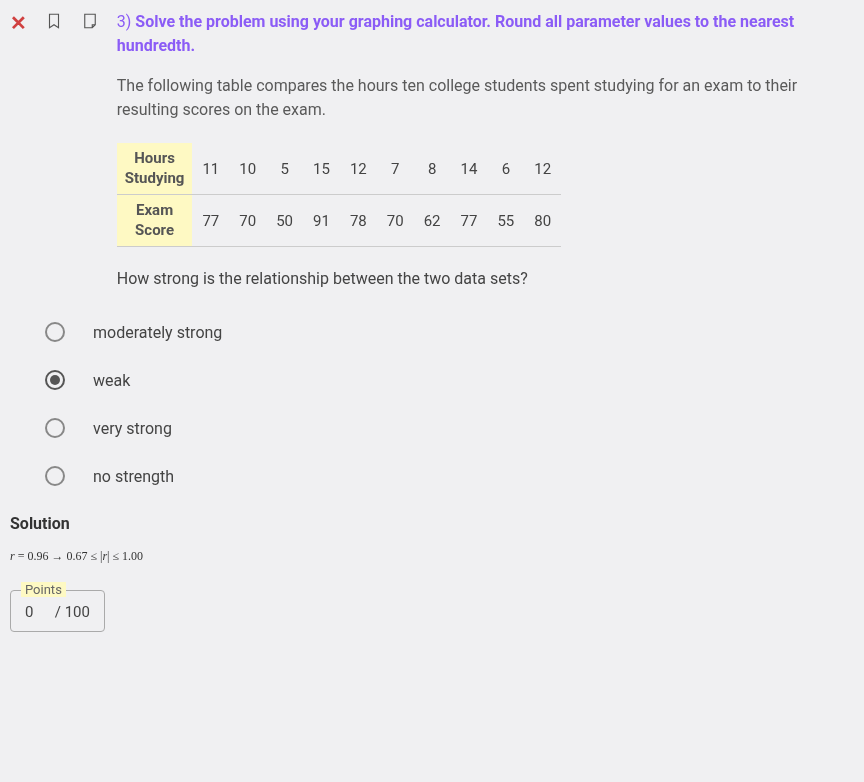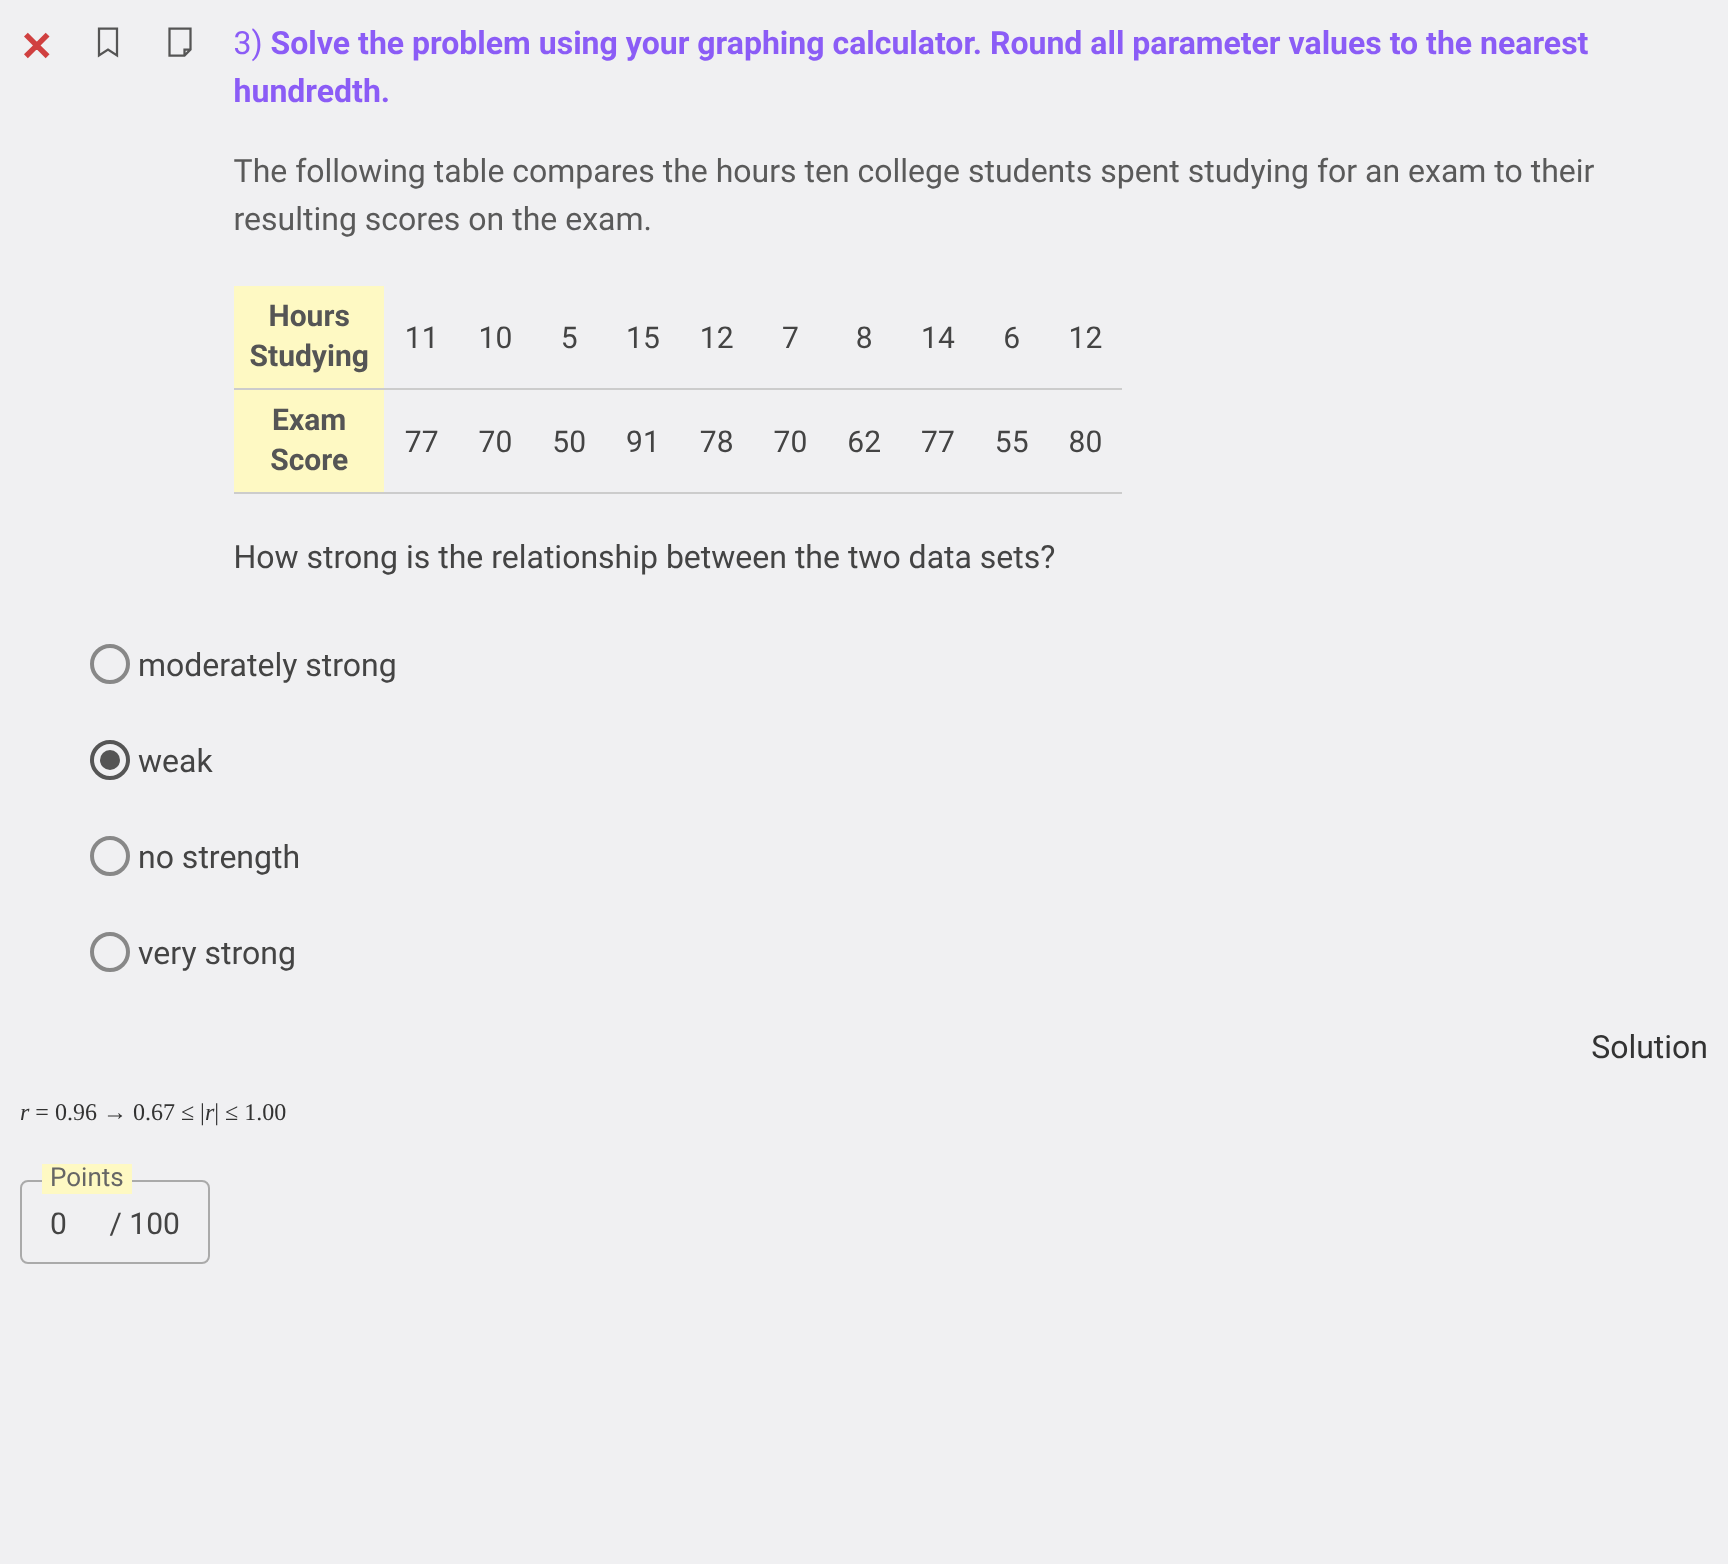--- a/index.html
+++ b/index.html
@@ -97,7 +97,7 @@
     .option {
       display: flex;
       align-items: center;
-      gap: 4px;
+      gap: 28px;
       margin-bottom: 28px;
       text-align: right;
     }

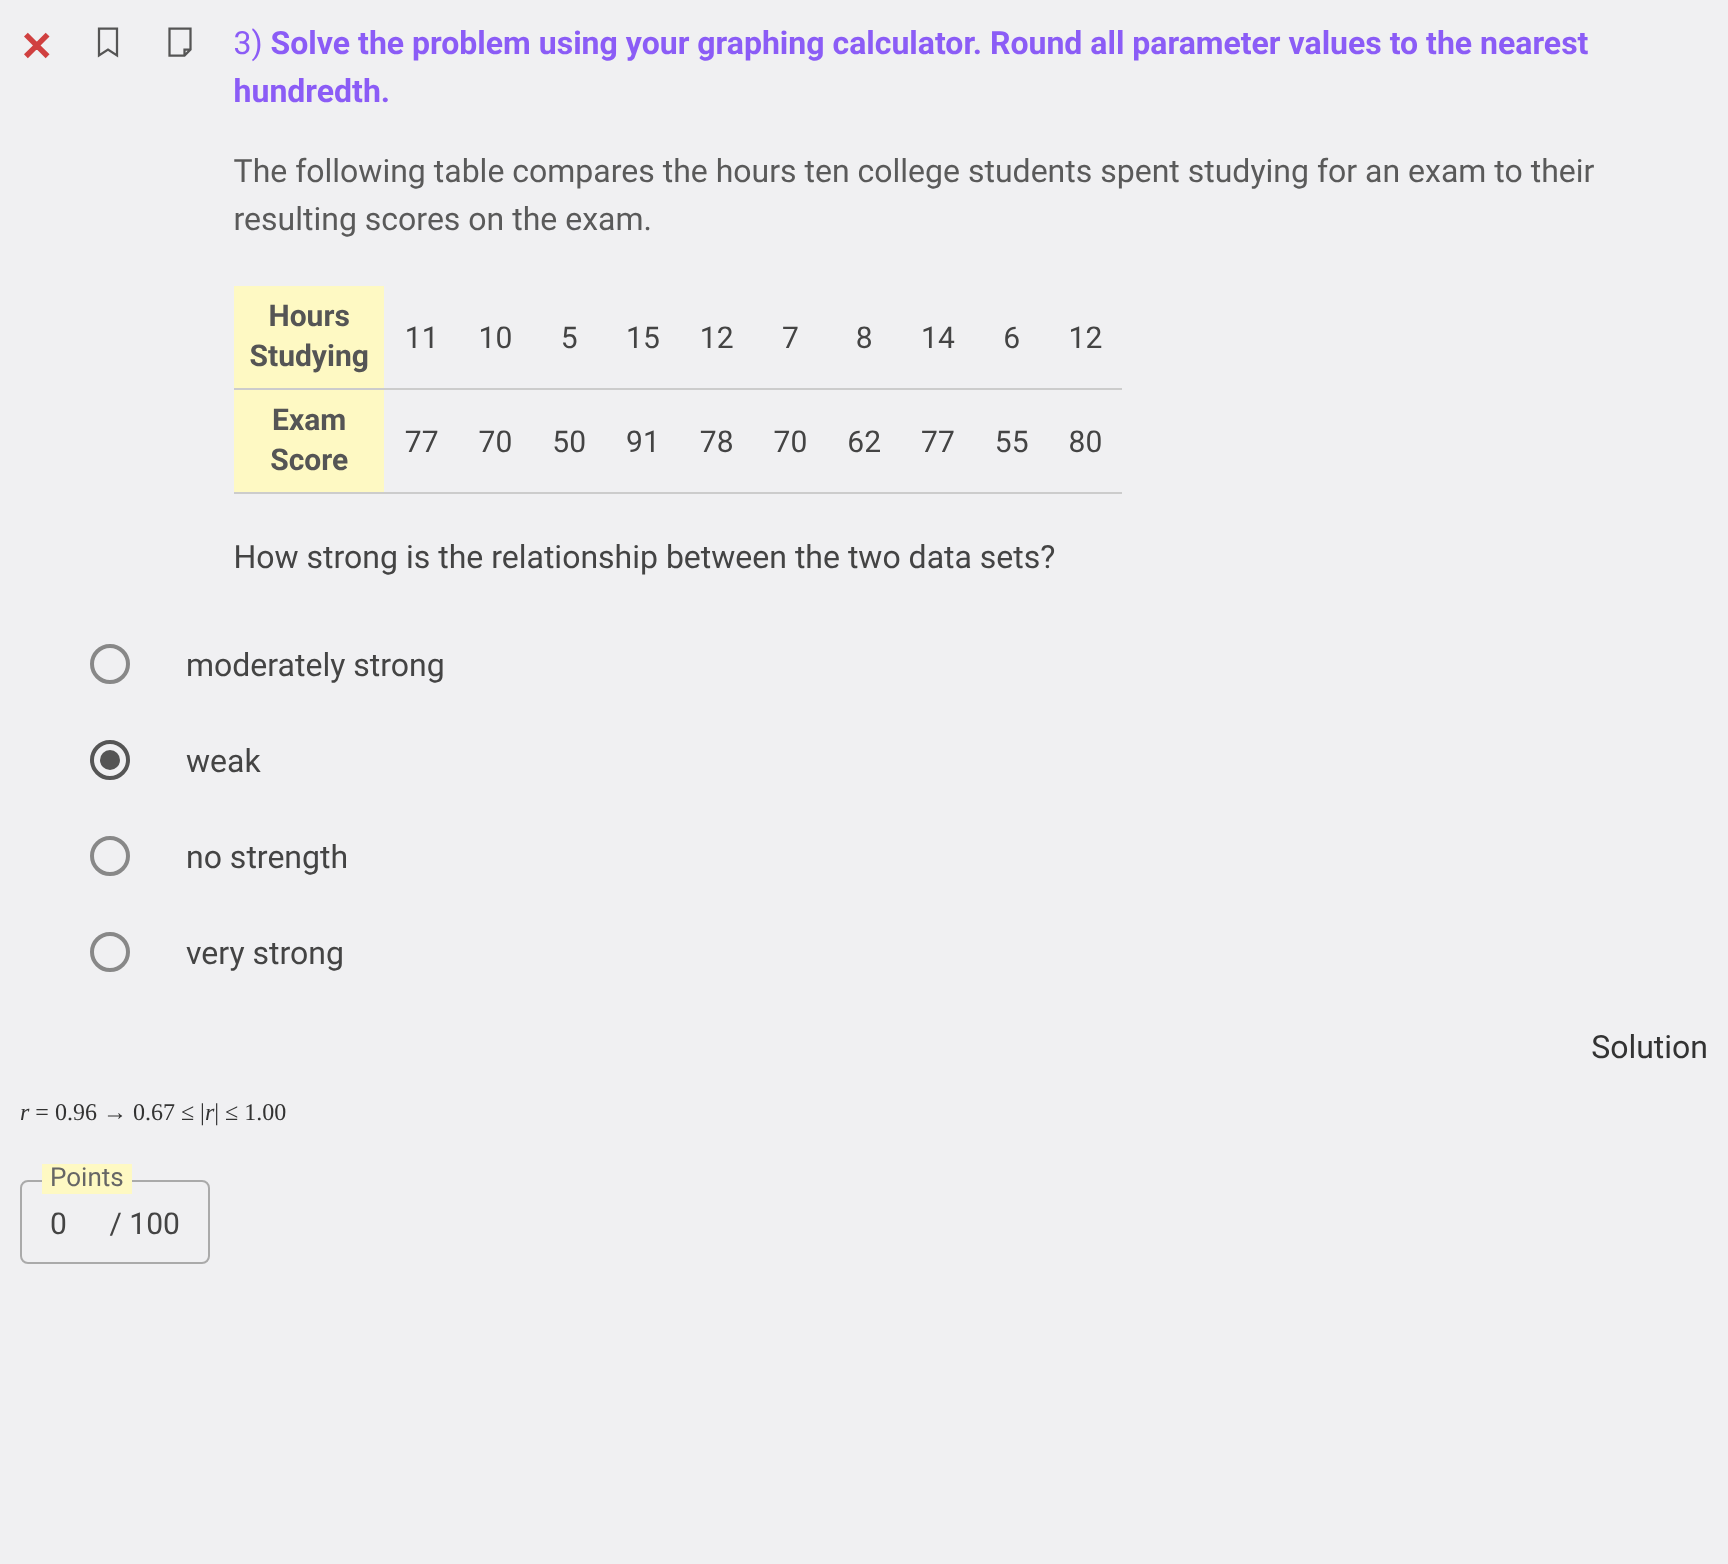--- a/index.html
+++ b/index.html
@@ -239,11 +239,11 @@
   </div>
   <div class="option">
     <div class="radio"></div>
+    <span class="option-label">very strong</span>
+  </div>
+  <div class="option">
+    <div class="radio"></div>
     <span class="option-label">no strength</span>
-  </div>
-  <div class="option">
-    <div class="radio"></div>
-    <span class="option-label">very strong</span>
   </div>
 </div>
 

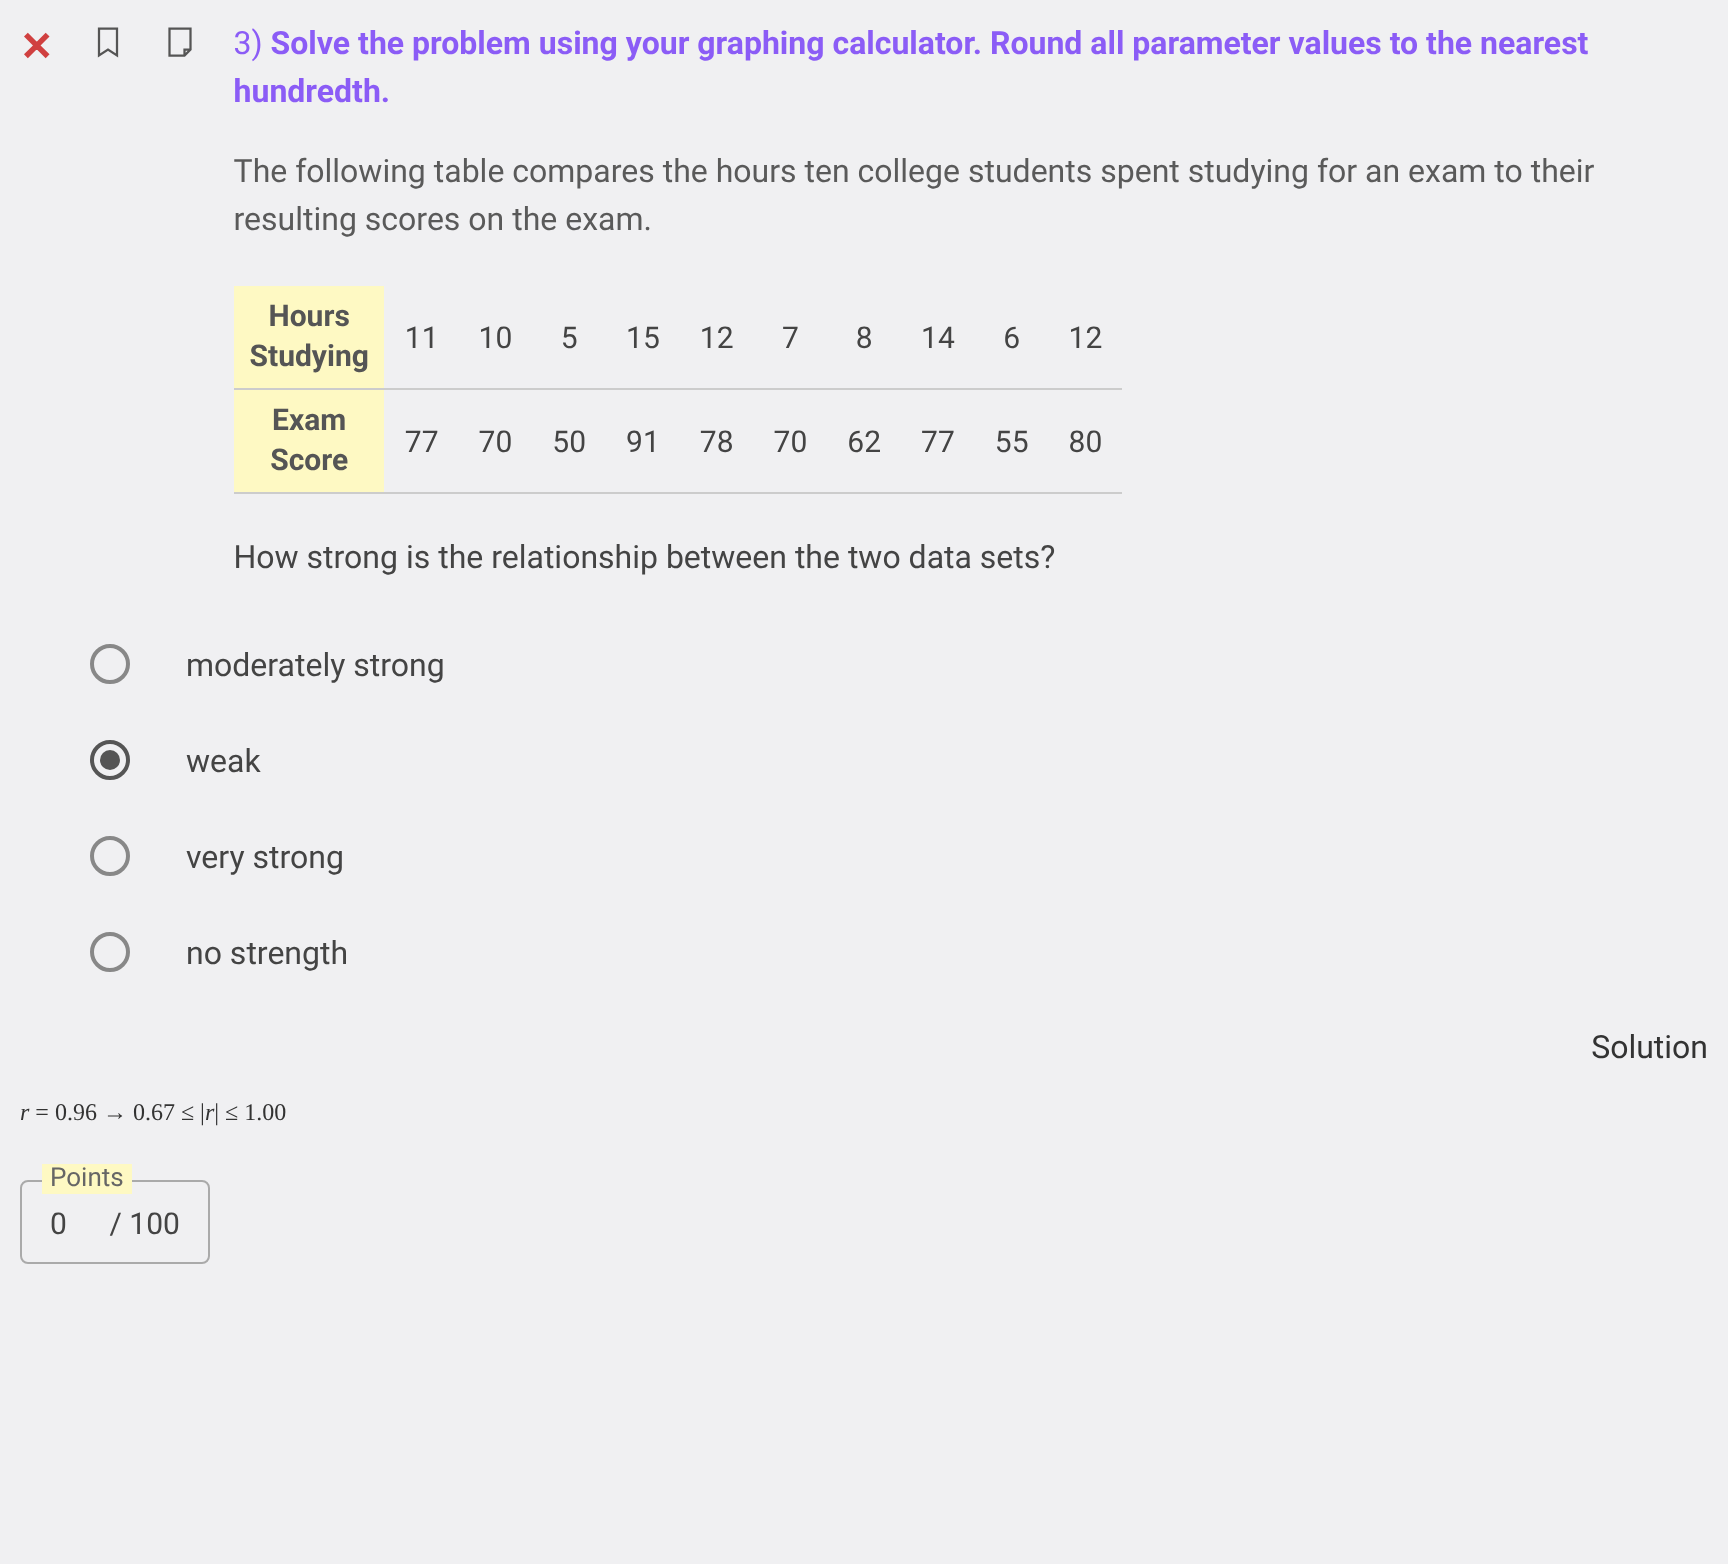--- a/index.html
+++ b/index.html
@@ -125,13 +125,12 @@
       color: #444;
     }
     .solution-heading {
-      font-weight: 400;
+      font-weight: 700;
       font-size: 16px;
       color: #333;
       margin-top: 8px;
       margin-bottom: 16px;
       padding-left: 0;
-      text-align: right;
     }
     .formula {
       font-family: "Times New Roman", serif;

